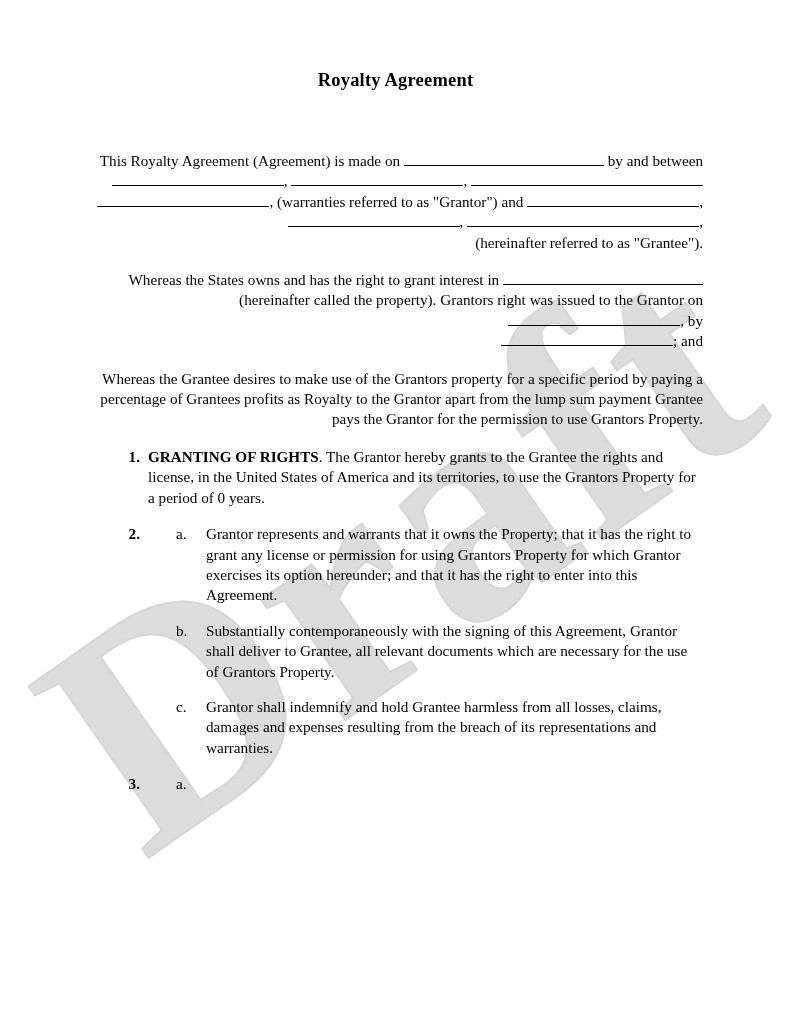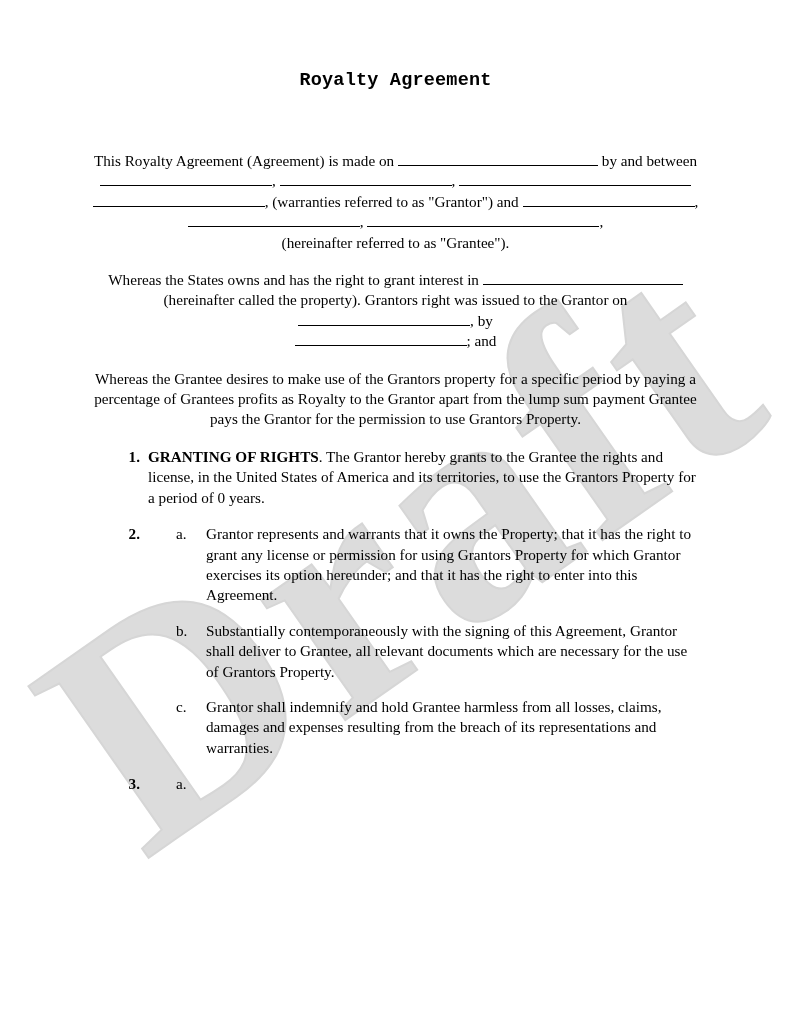--- a/index.html
+++ b/index.html
@@ -66,7 +66,6 @@
     font-size: 18.5px;
     margin: 22px 0 0 0;
     letter-spacing: 0.2px;
-    font-family: Liberation Mono, monospace;
   }
 
   .body-block {

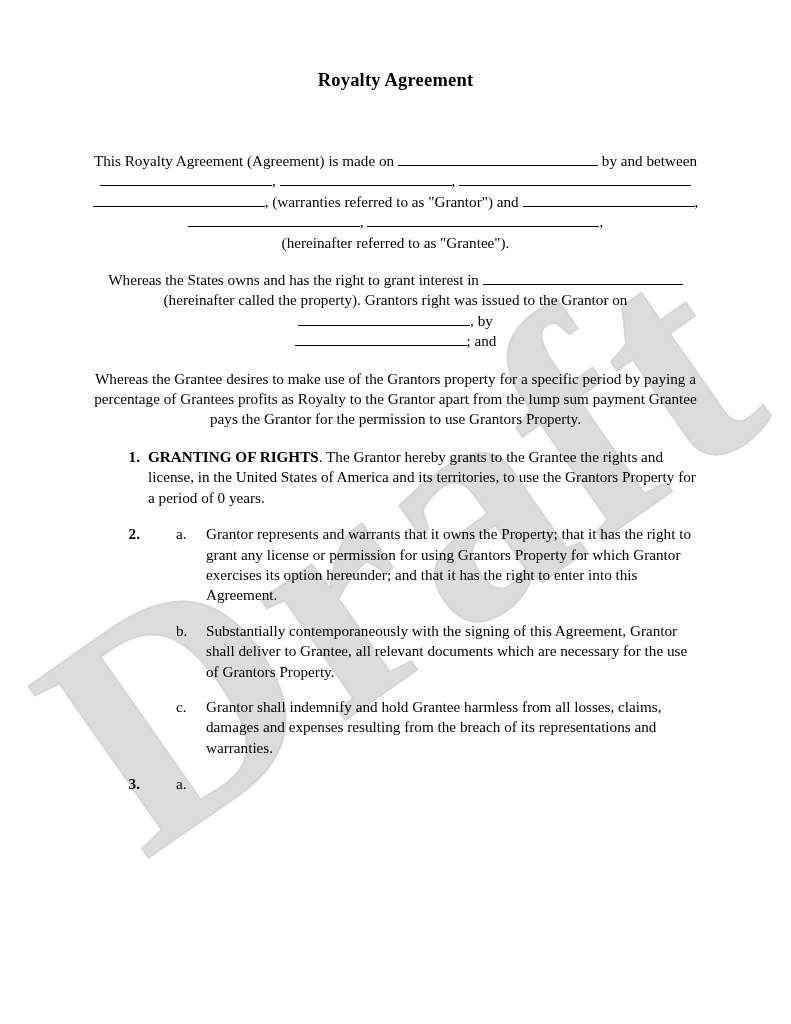--- a/index.html
+++ b/index.html
@@ -76,7 +76,7 @@
     font-size: 15.2px;
     line-height: 20.4px;
     margin: 0 0 17px 0;
-    text-align: center;
+    text-align: right;
   }
 
   .blank {

